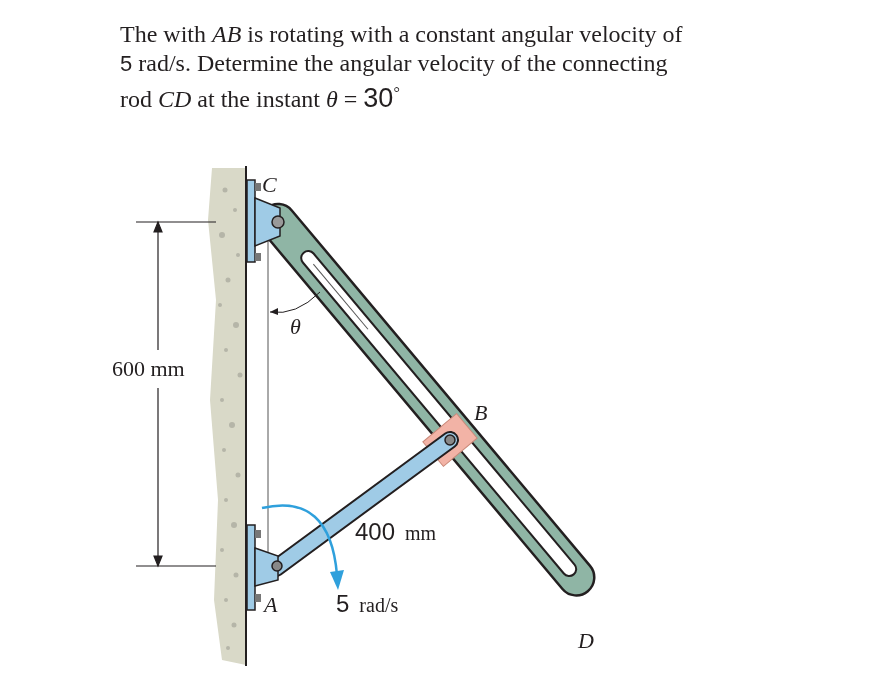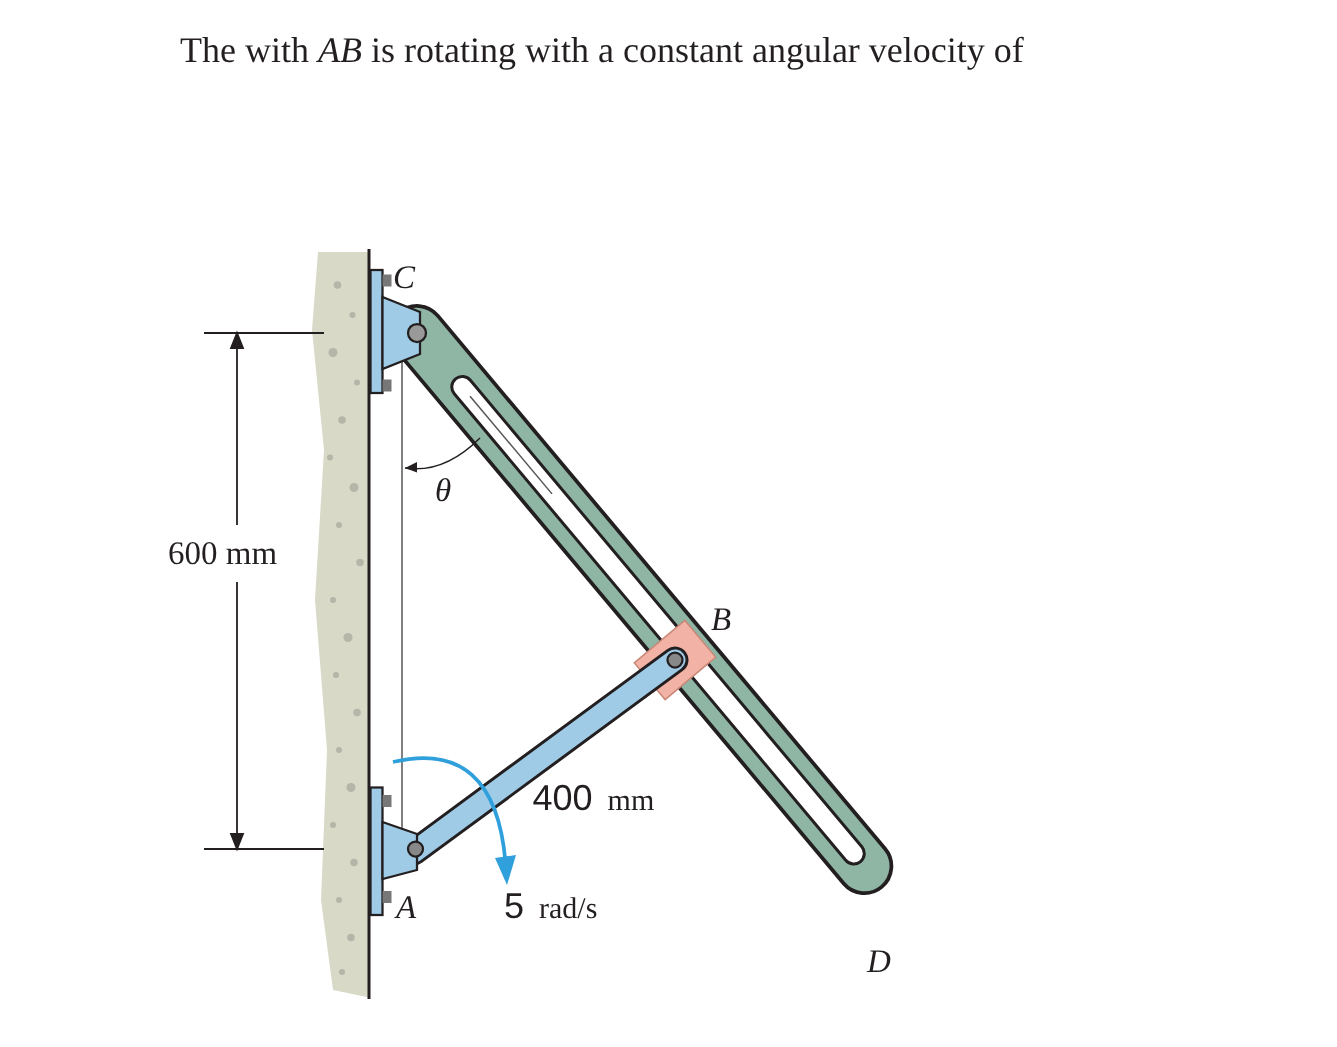--- a/index.html
+++ b/index.html
@@ -21,6 +21,7 @@
 
 <div class="problem">
   <span class="line"><span>The with </span><i>AB</i><span> is rotating with a constant angular velocity of</span></span>
+  <span class="line"><span class="big" style="font-size:22px">5</span><span> rad/s. Determine the angular velocity of the connecting</span></span>
 </div>
 
 <svg width="891" height="698" viewBox="0 0 891 698">

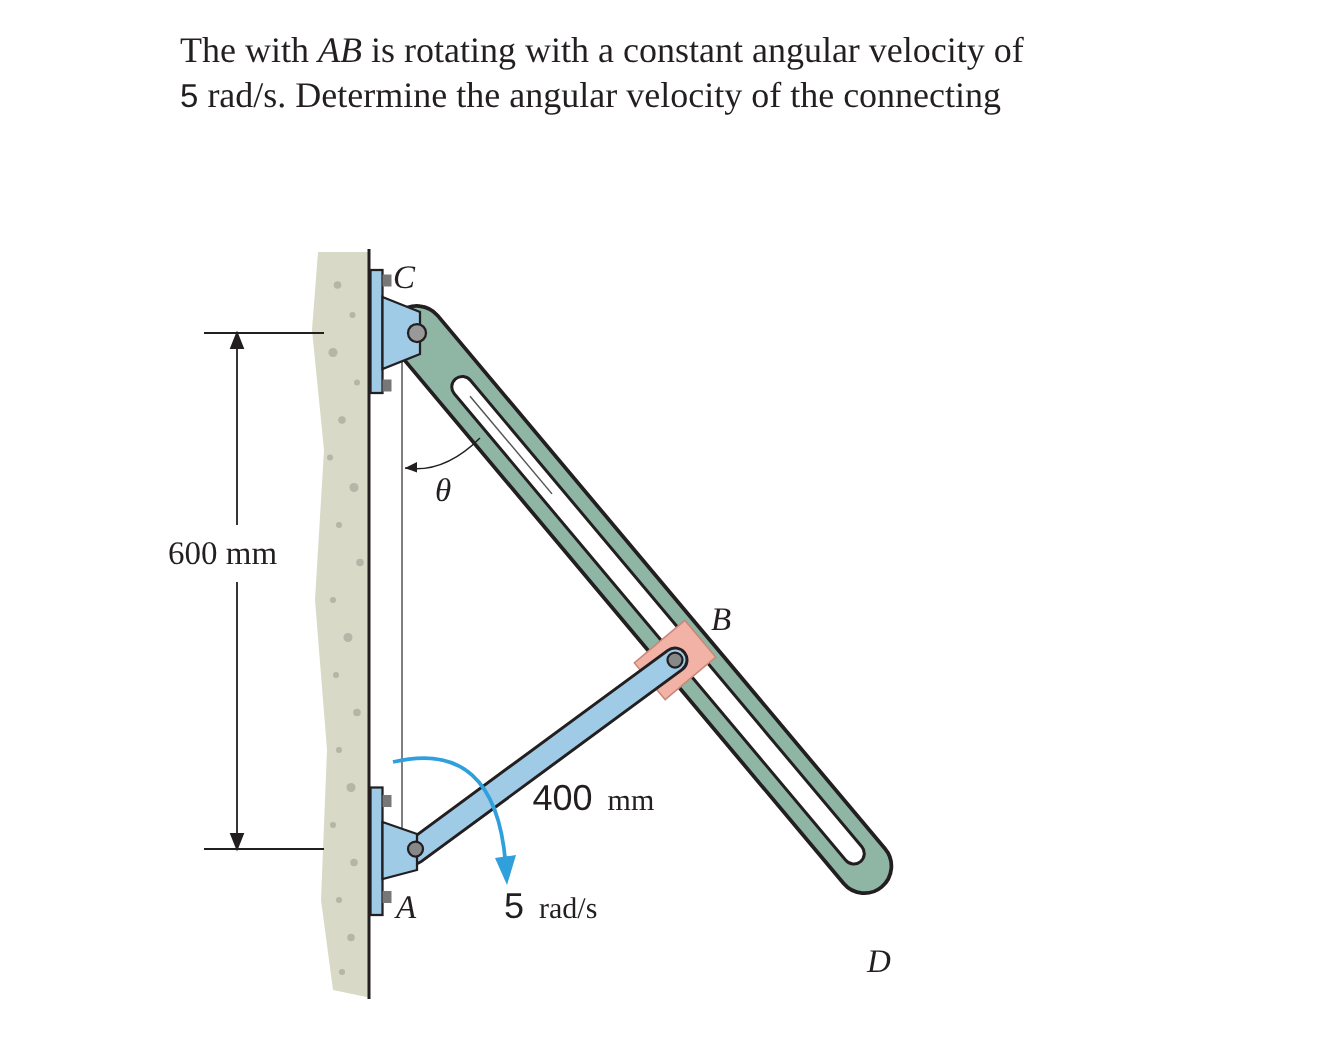--- a/index.html
+++ b/index.html
@@ -22,6 +22,7 @@
 <div class="problem">
   <span class="line"><span>The with </span><i>AB</i><span> is rotating with a constant angular velocity of</span></span>
   <span class="line"><span class="big" style="font-size:22px">5</span><span> rad/s. Determine the angular velocity of the connecting</span></span>
+  <span class="line"><span>rod </span><i>CD</i><span> at the instant </span><i>θ</i><span> = </span> <span class="big">30</span><sup>°</sup></span>
 </div>
 
 <svg width="891" height="698" viewBox="0 0 891 698">

